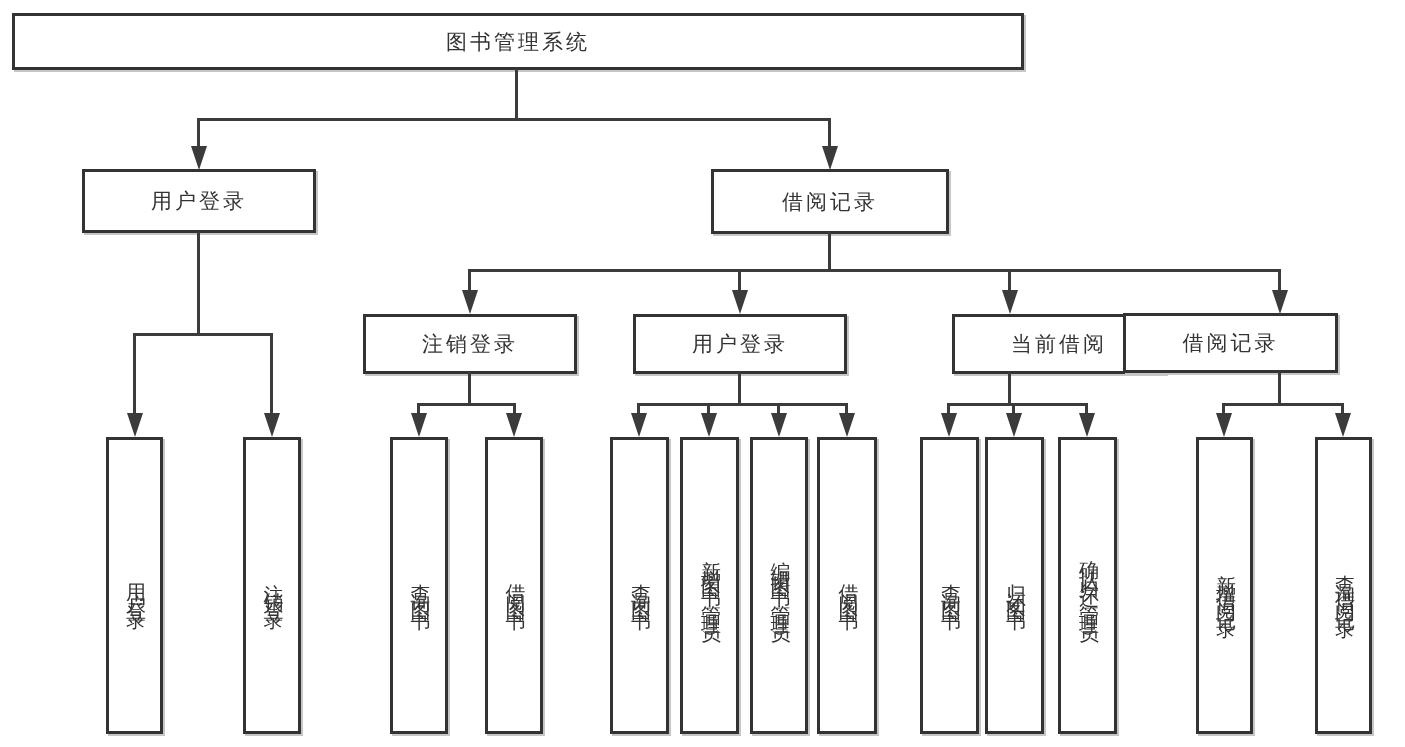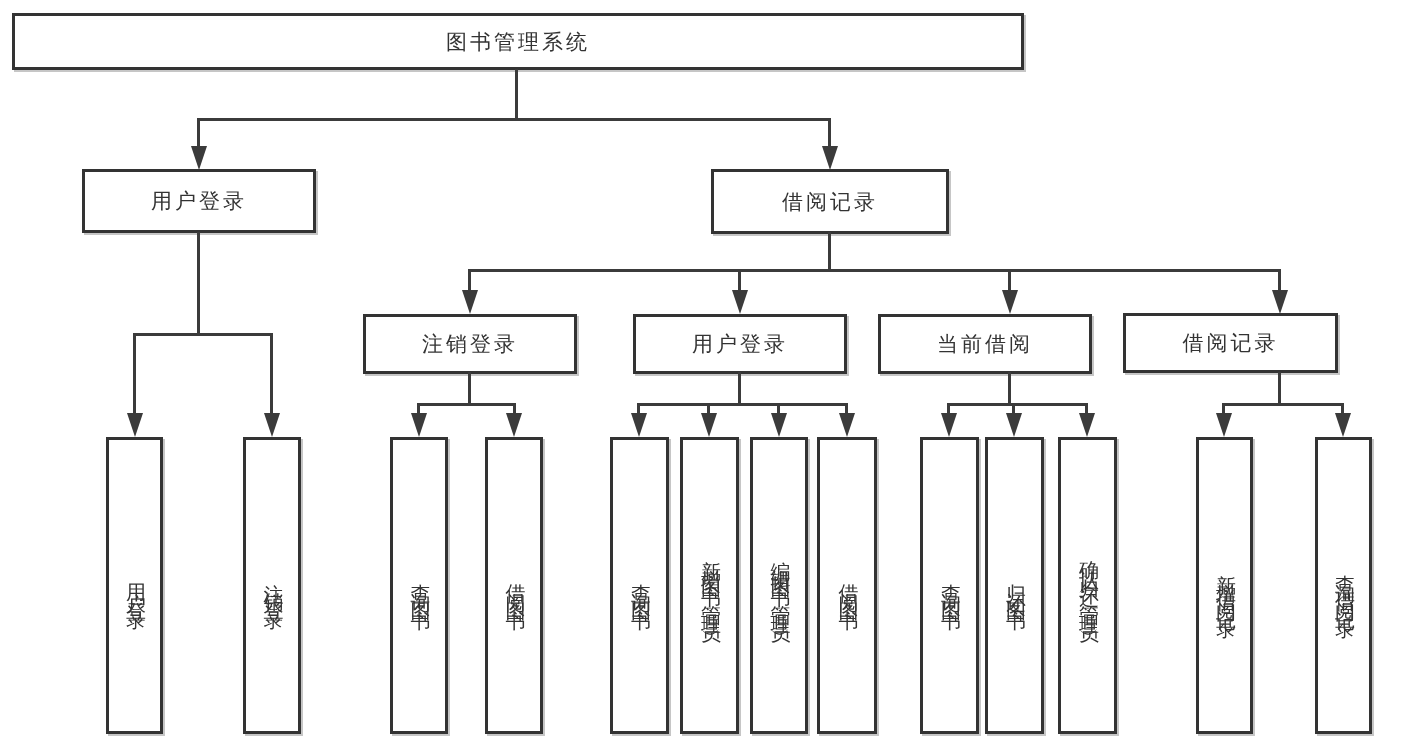--- a/index.html
+++ b/index.html
@@ -63,7 +63,7 @@
     <span class="hlabel">用户登录</span>
   </div>
 
-  <div class="box" style="left:878px;top:314px;width:214px;height:60px;">
+  <div class="box" style="left:952px;top:314px;width:214px;height:60px;">
     <span class="hlabel">当前借阅</span>
   </div>
 

